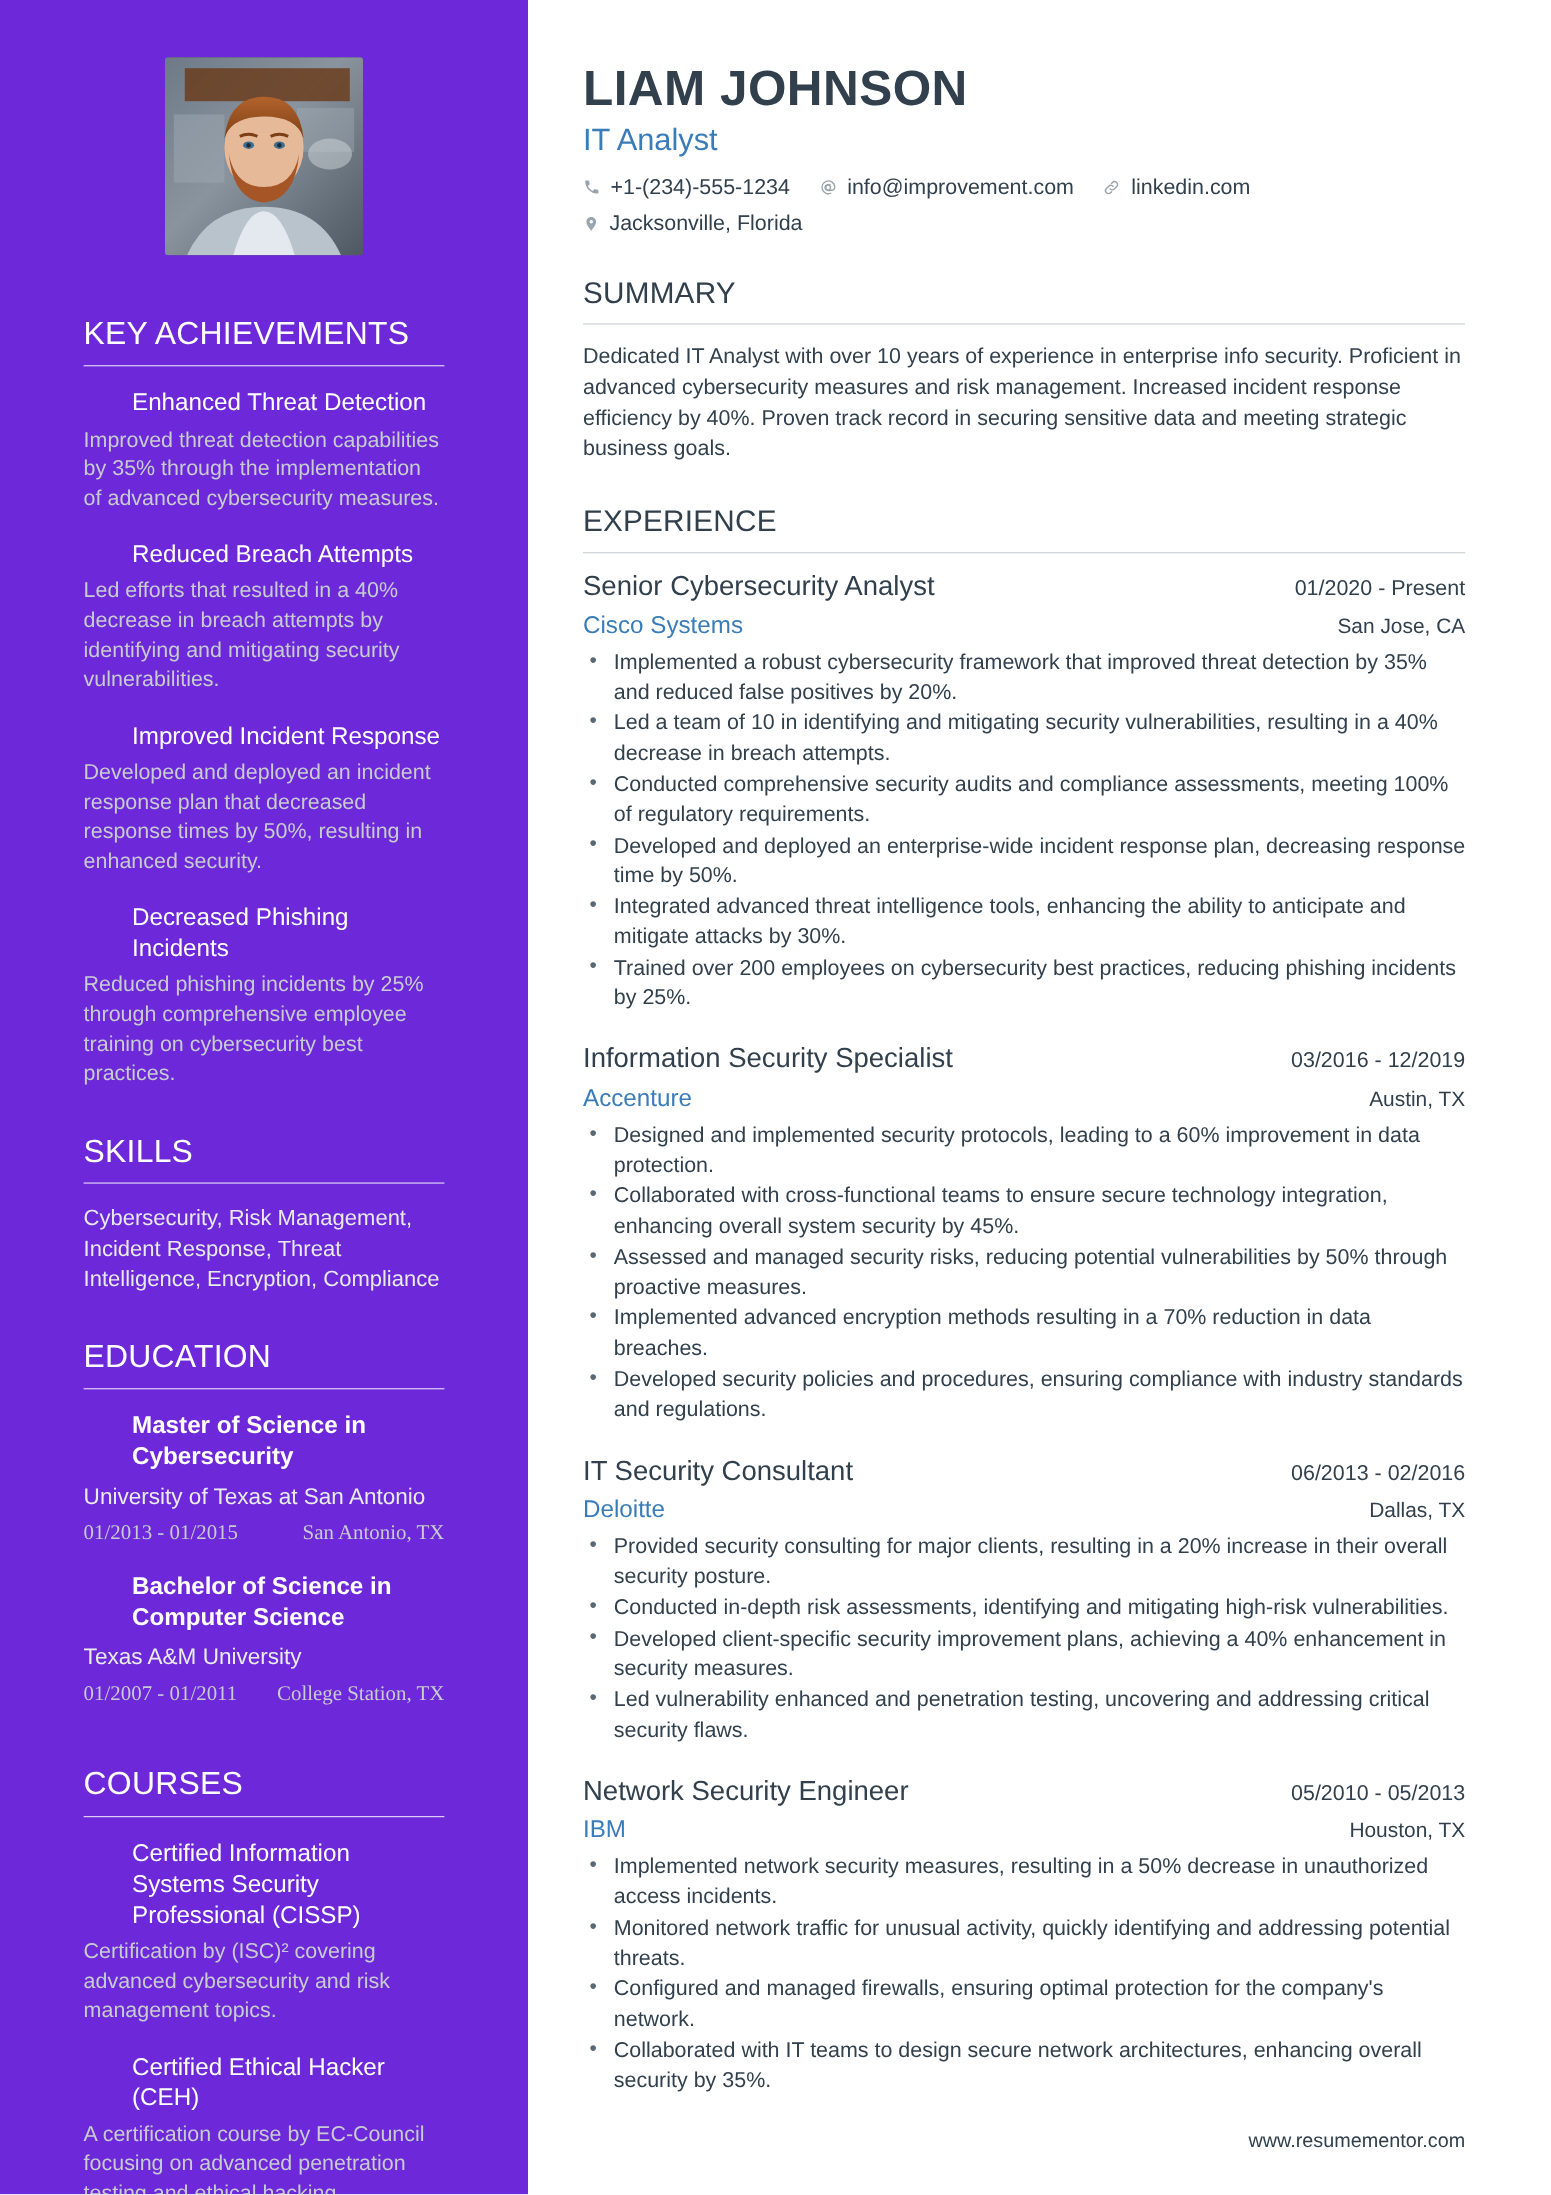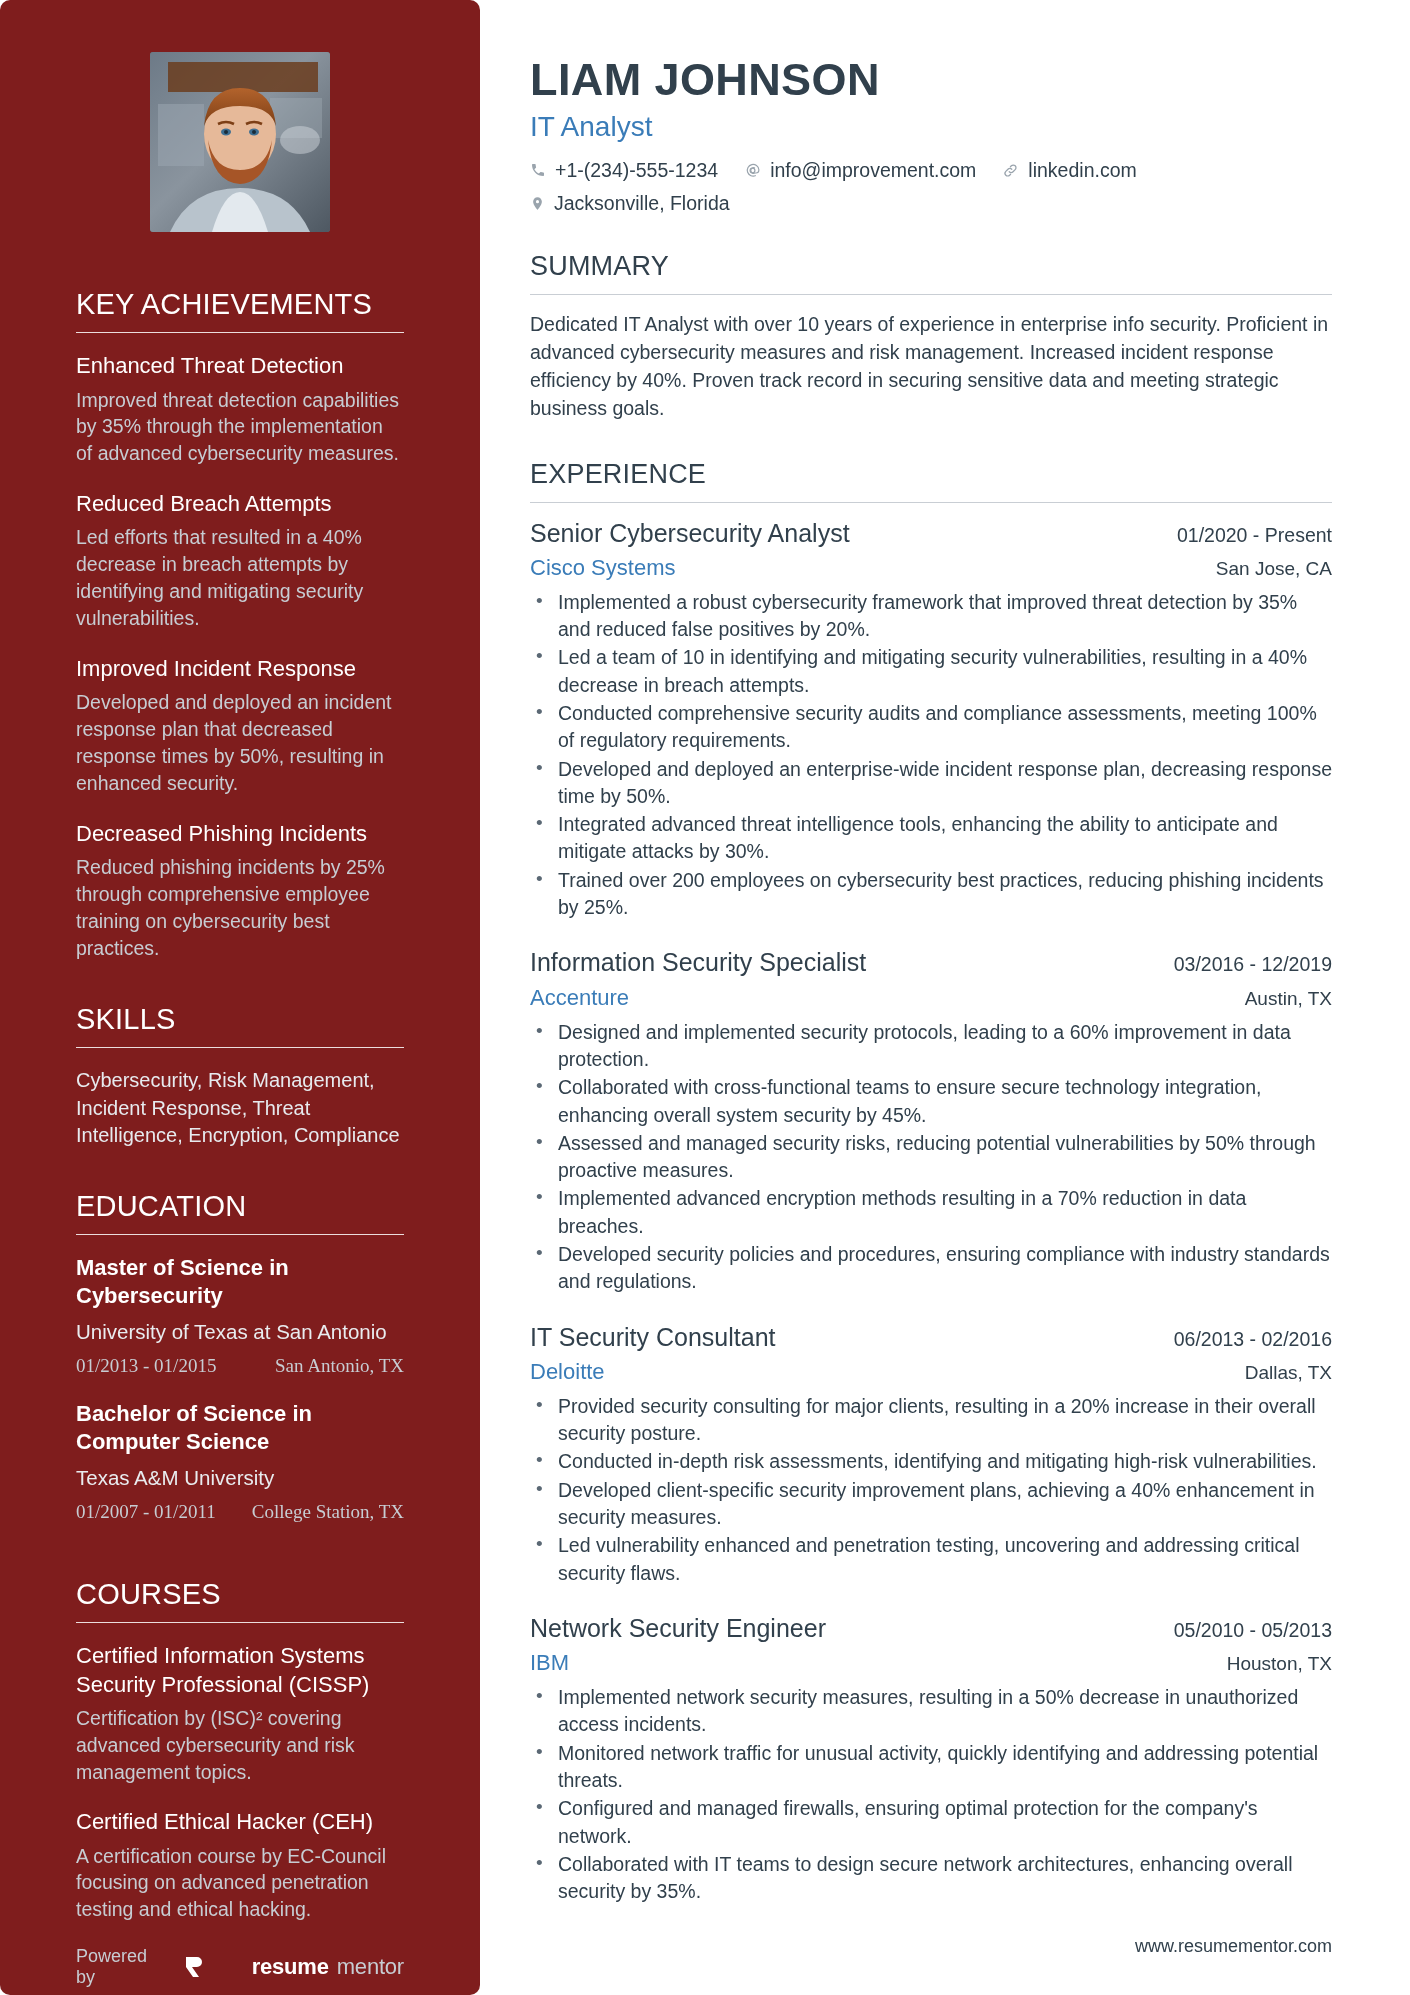--- a/index.html
+++ b/index.html
@@ -22,12 +22,11 @@
   .sidebar {
     width: 480px;
     flex: 0 0 480px;
-    background: #7f1d1d;
+    background: #6d28d9;
     padding: 0 0 0 0;
     position: relative;
     display: flex;
     flex-direction: column;
-    border-radius: 10px;
   }
   .sidebar-inner {
     padding: 52px 76px 0 76px;

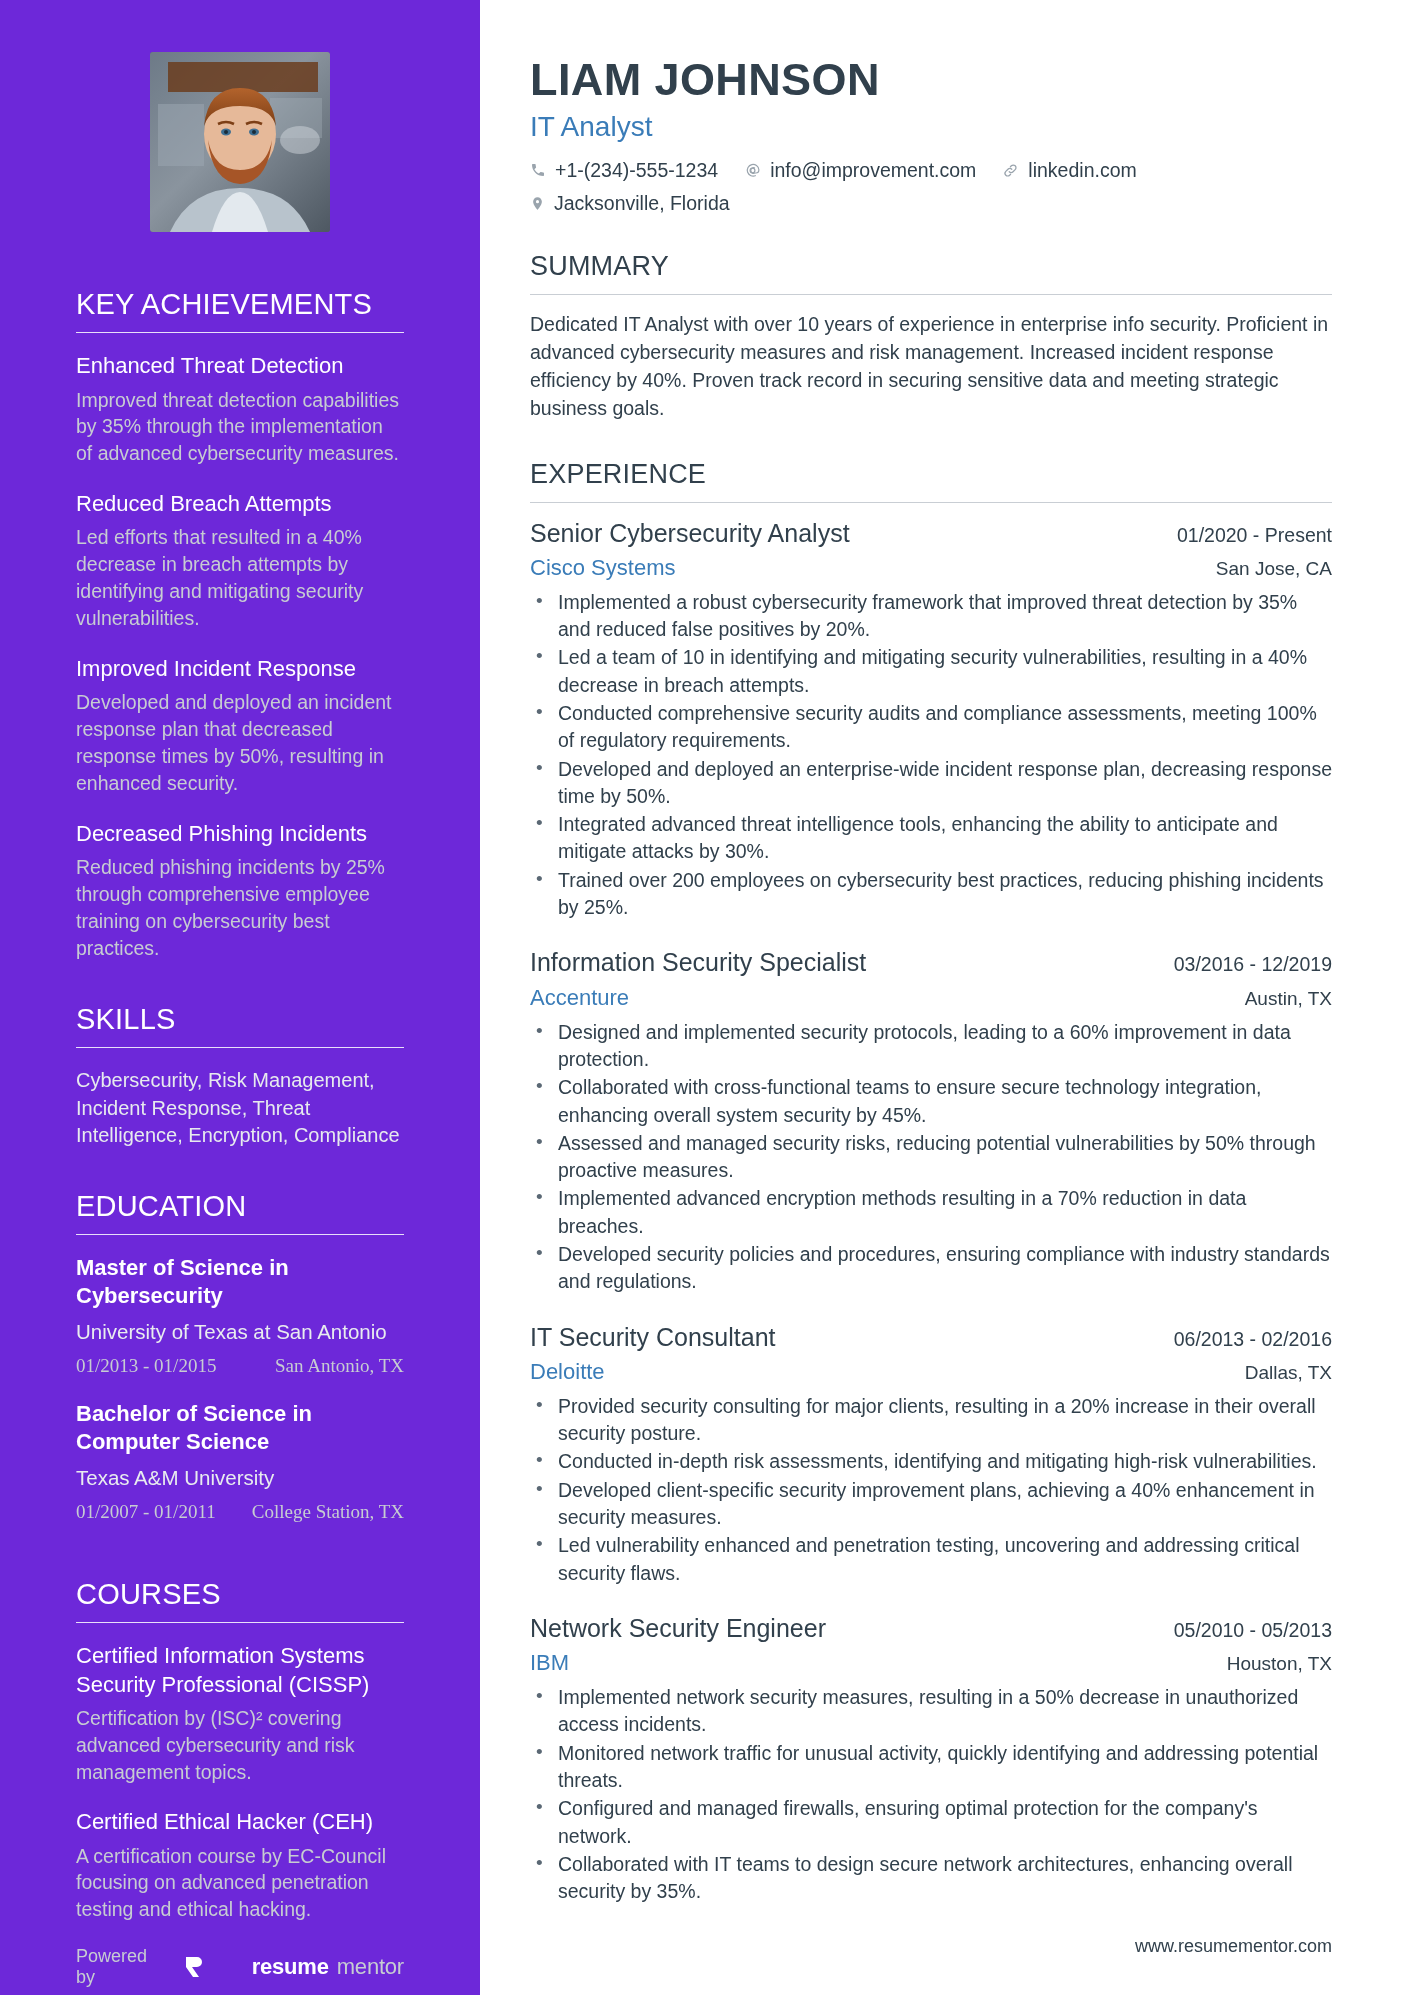--- a/index.html
+++ b/index.html
@@ -70,6 +70,7 @@
     line-height: 1.28;
     font-weight: 400;
     margin-bottom: 6px;
+    margin-left: 44px;
   }
   .side-item-title.bold { font-weight: 700; }
   .side-item-desc {

